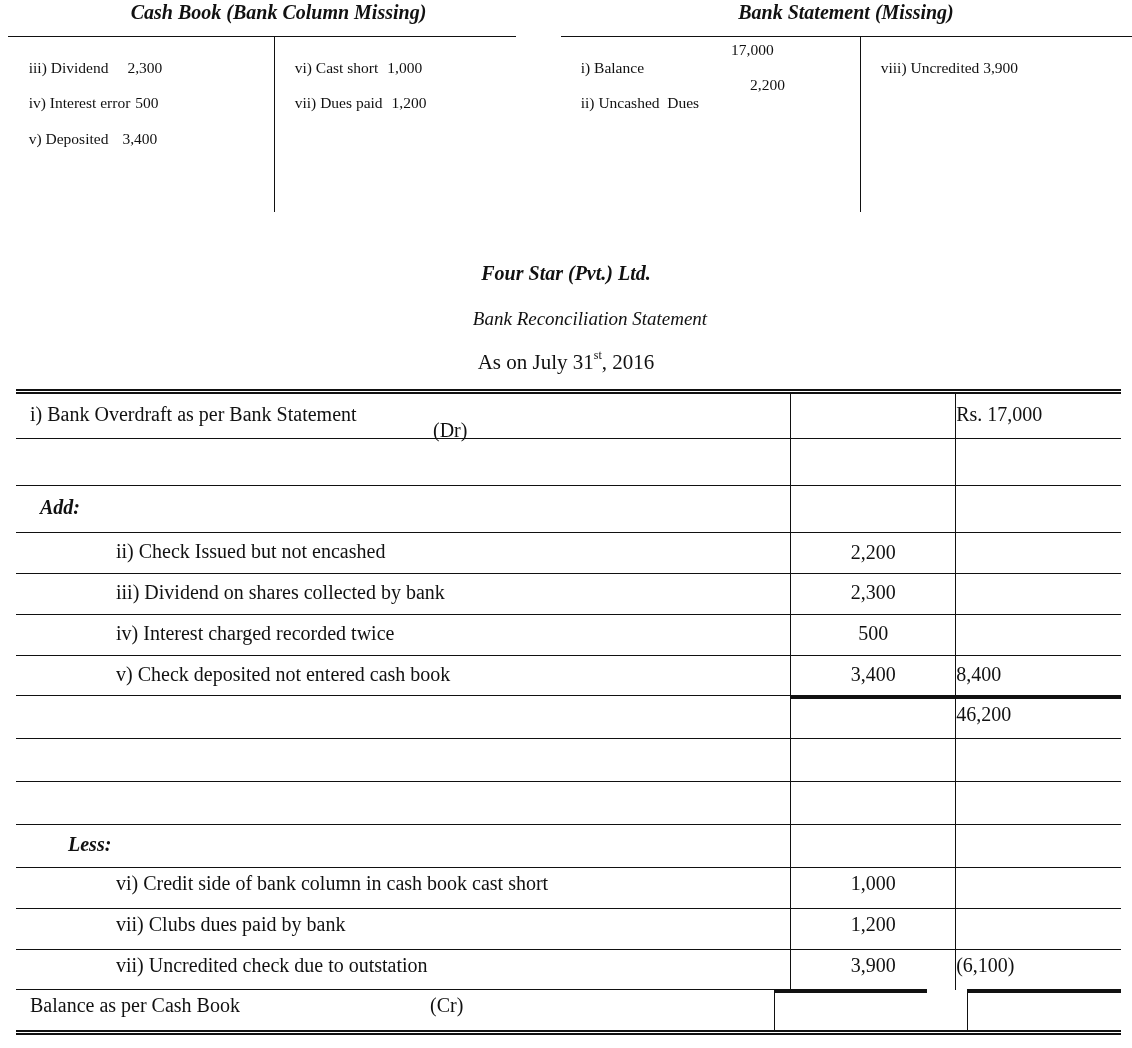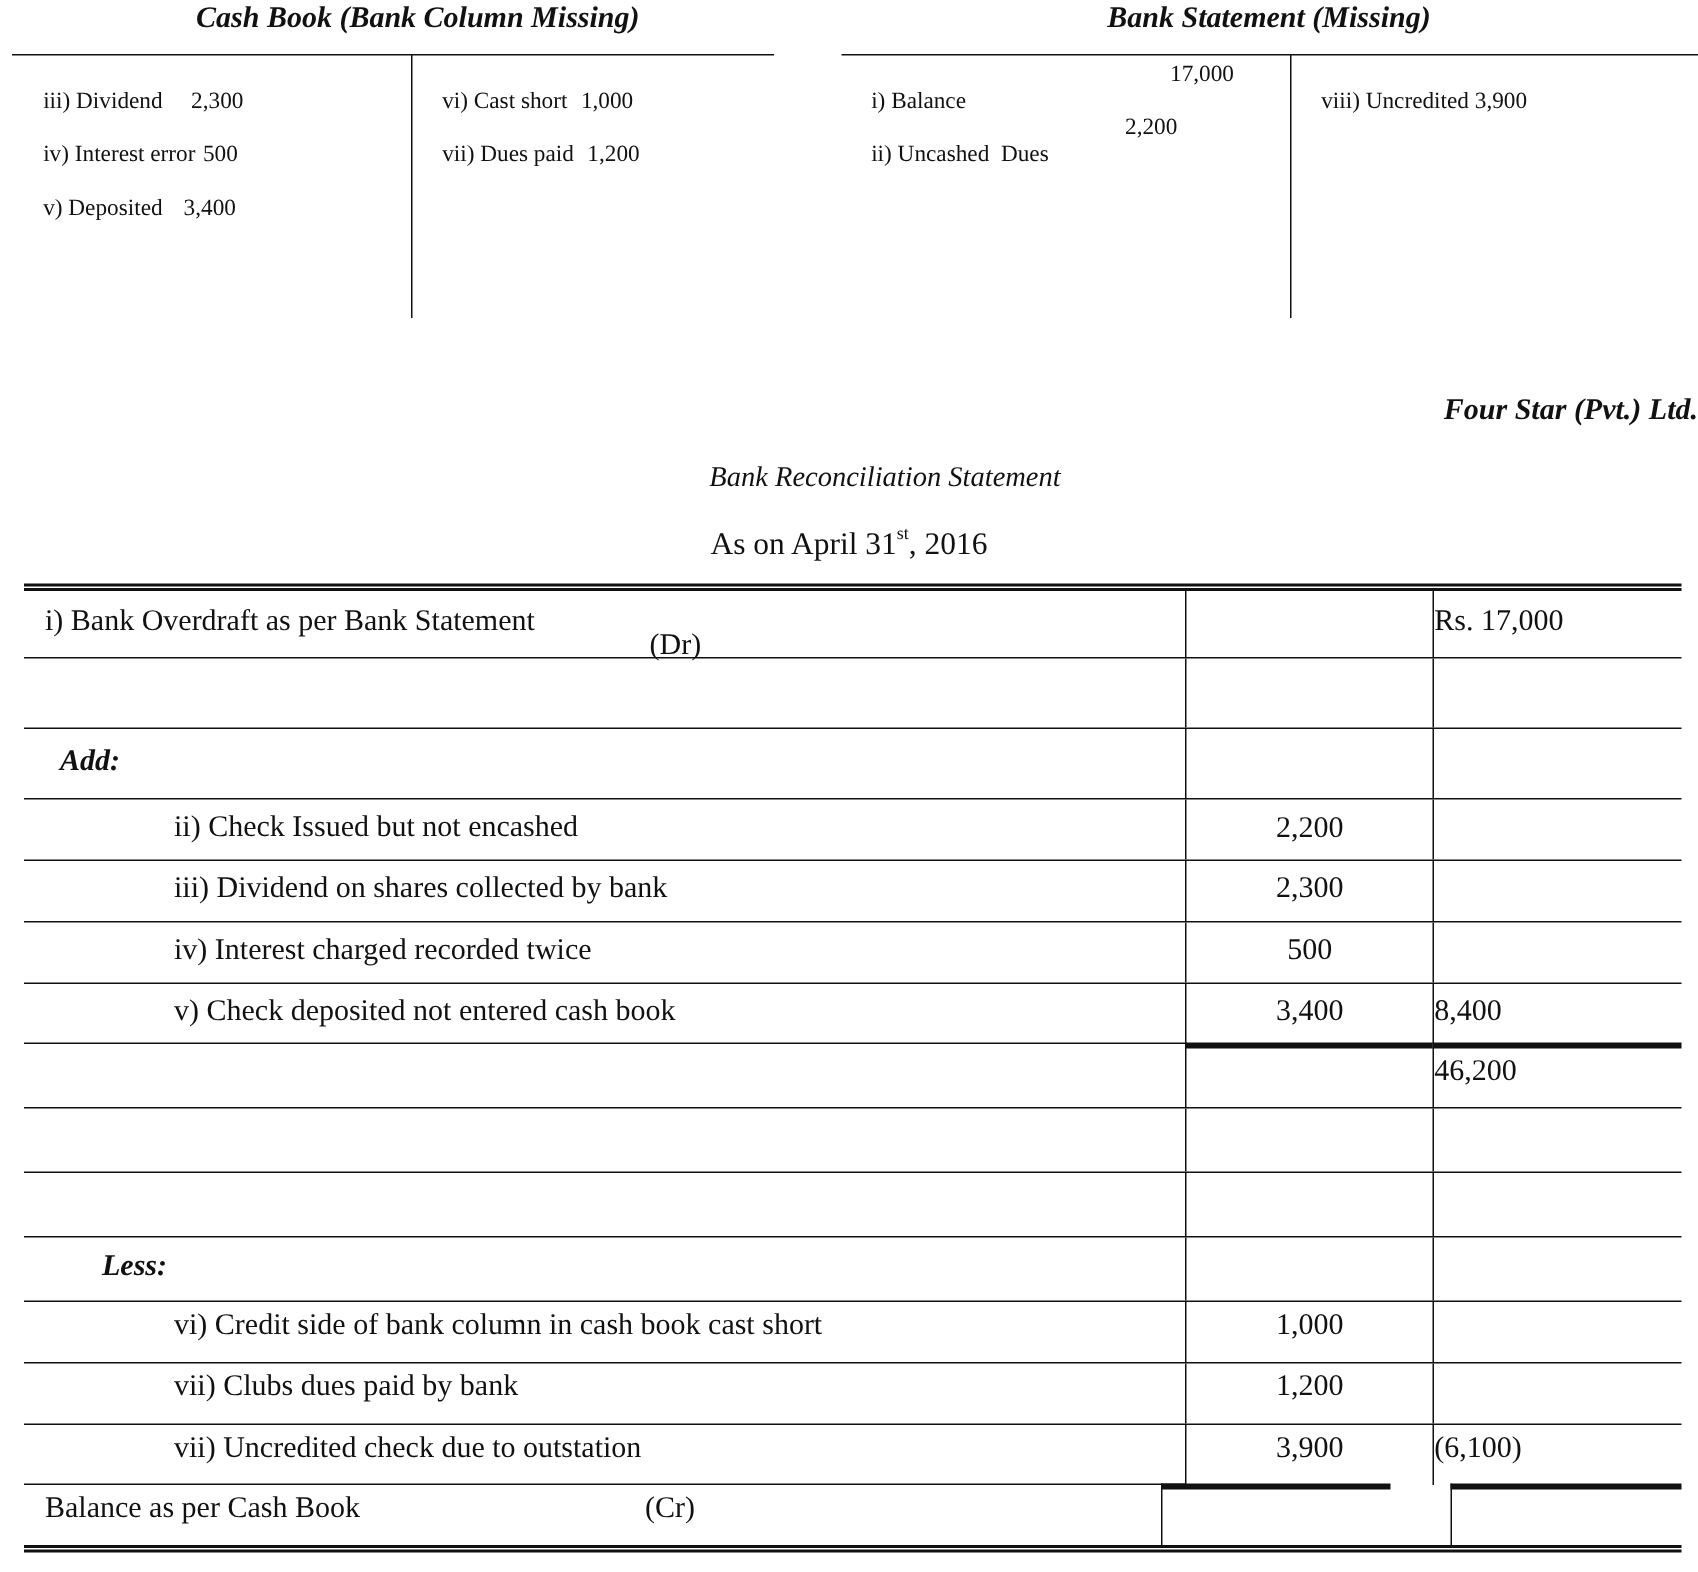--- a/index.html
+++ b/index.html
@@ -76,7 +76,7 @@
 <div class="t-entry" style="left:573px; top:41px;">
   <span>i) Balance</span>
 </div>
-<div class="t-entry" style="left:780px; top:41px;">17,000</div>
+<div class="t-entry" style="left:731px; top:41px;">17,000</div>
 <div class="t-entry" style="left:573px; top:76px;">
   <span>ii) Uncashed  Dues</span>
 </div>

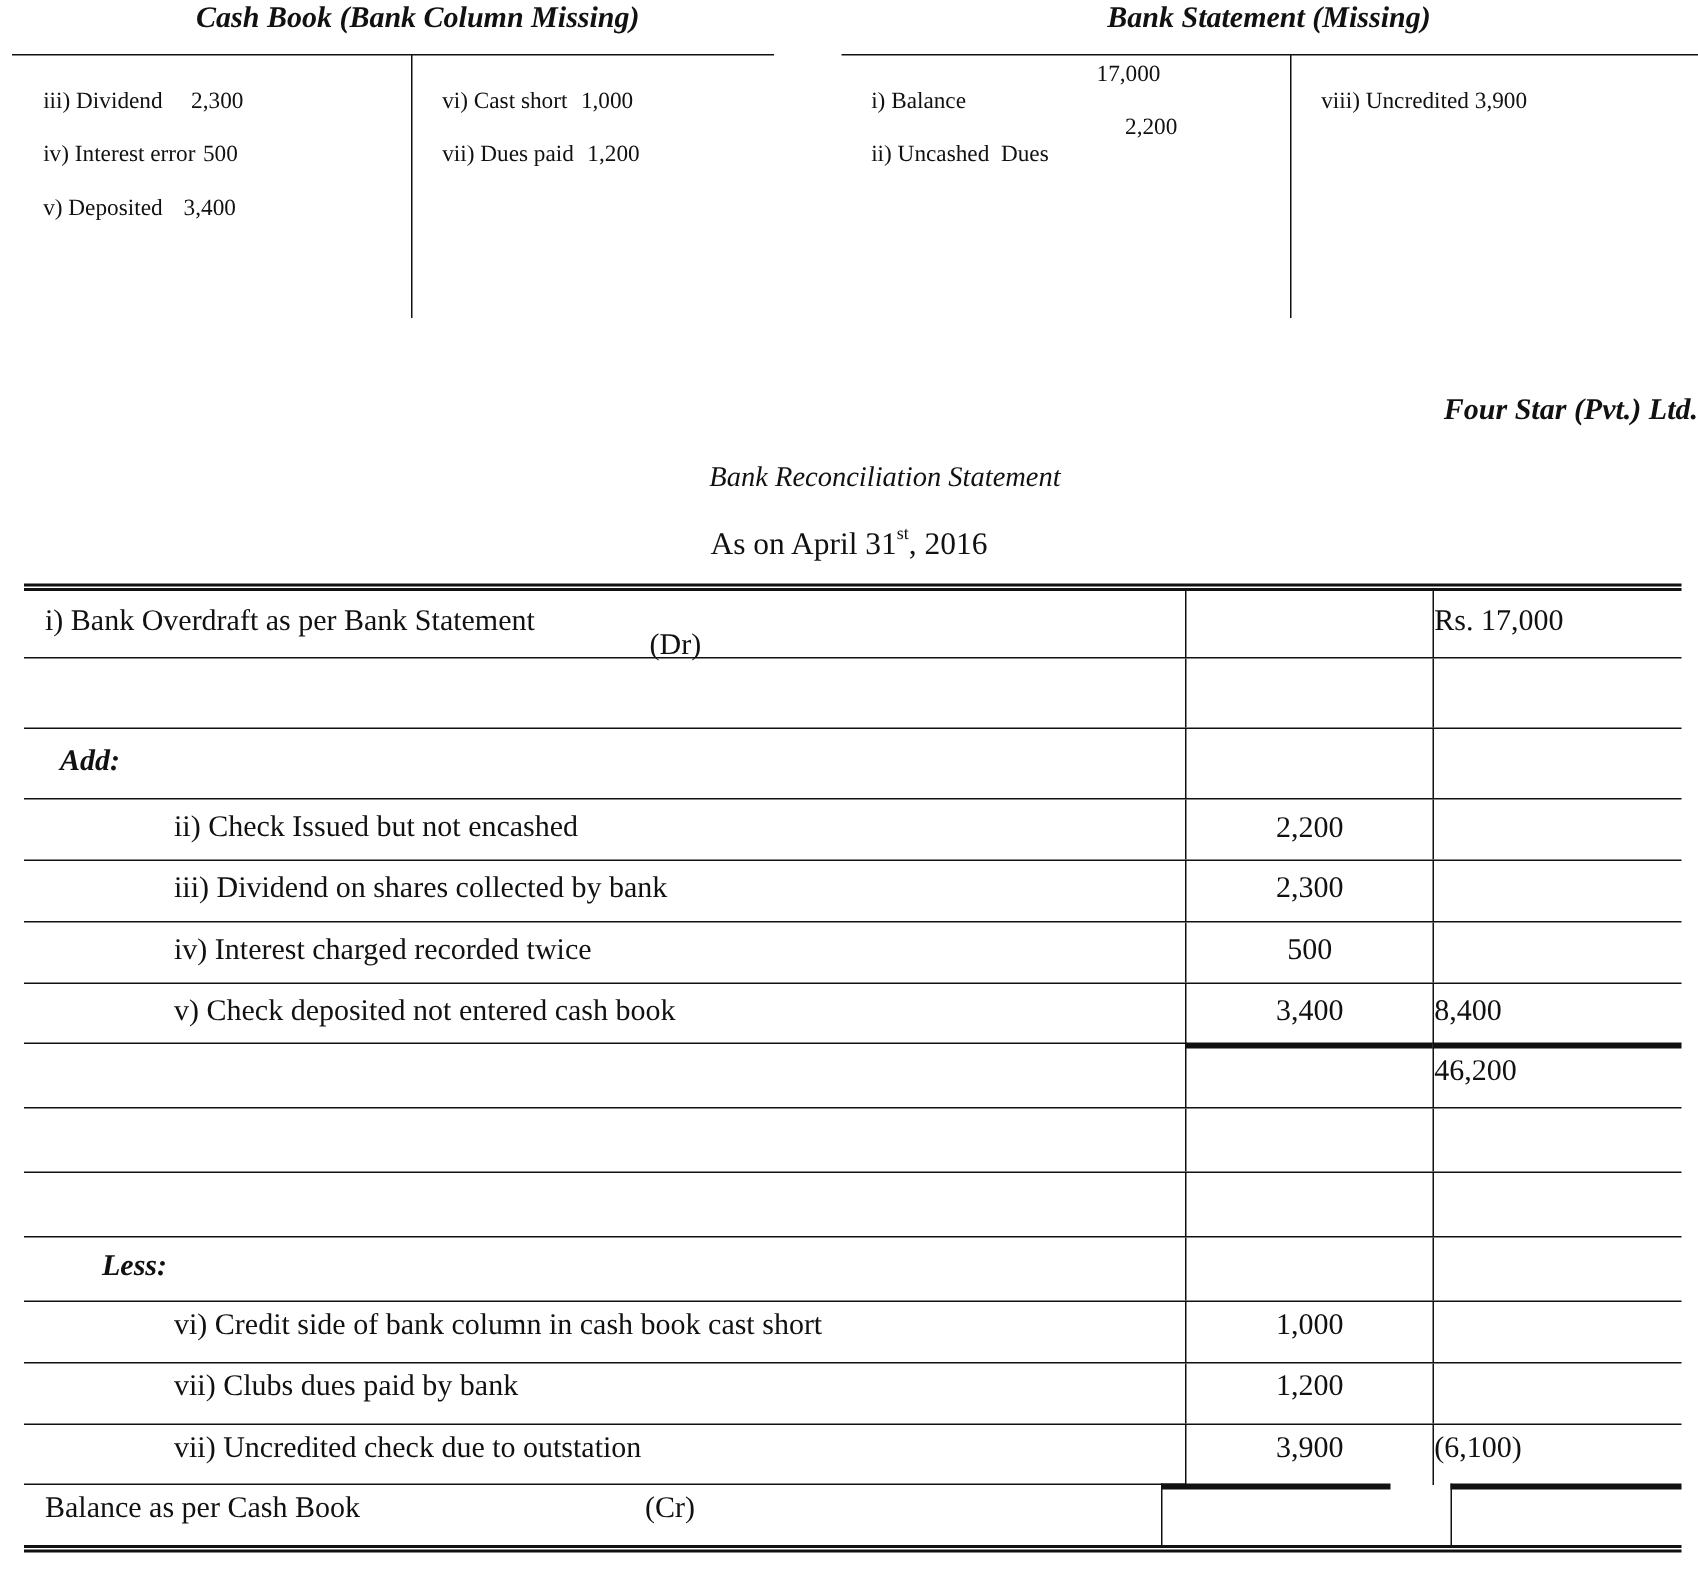--- a/index.html
+++ b/index.html
@@ -19,7 +19,7 @@
 
   
   .heading { position: absolute; left: 0; width: 1132px; text-align: center; }
-  .h-company { top: 262px; font-size: 20px; font-style: italic; font-weight: bold; text-align: right; }
+  .h-company { top: 262px; font-size: 20px; font-style: italic; font-weight: bold; }
   .h-title { top: 308px; font-size: 19px; font-style: italic; padding-left: 24px; }
   .h-date { top: 350px; font-size: 21px; }
   .h-date sup { font-size: 12px; vertical-align: top; position: relative; top: -2px; }

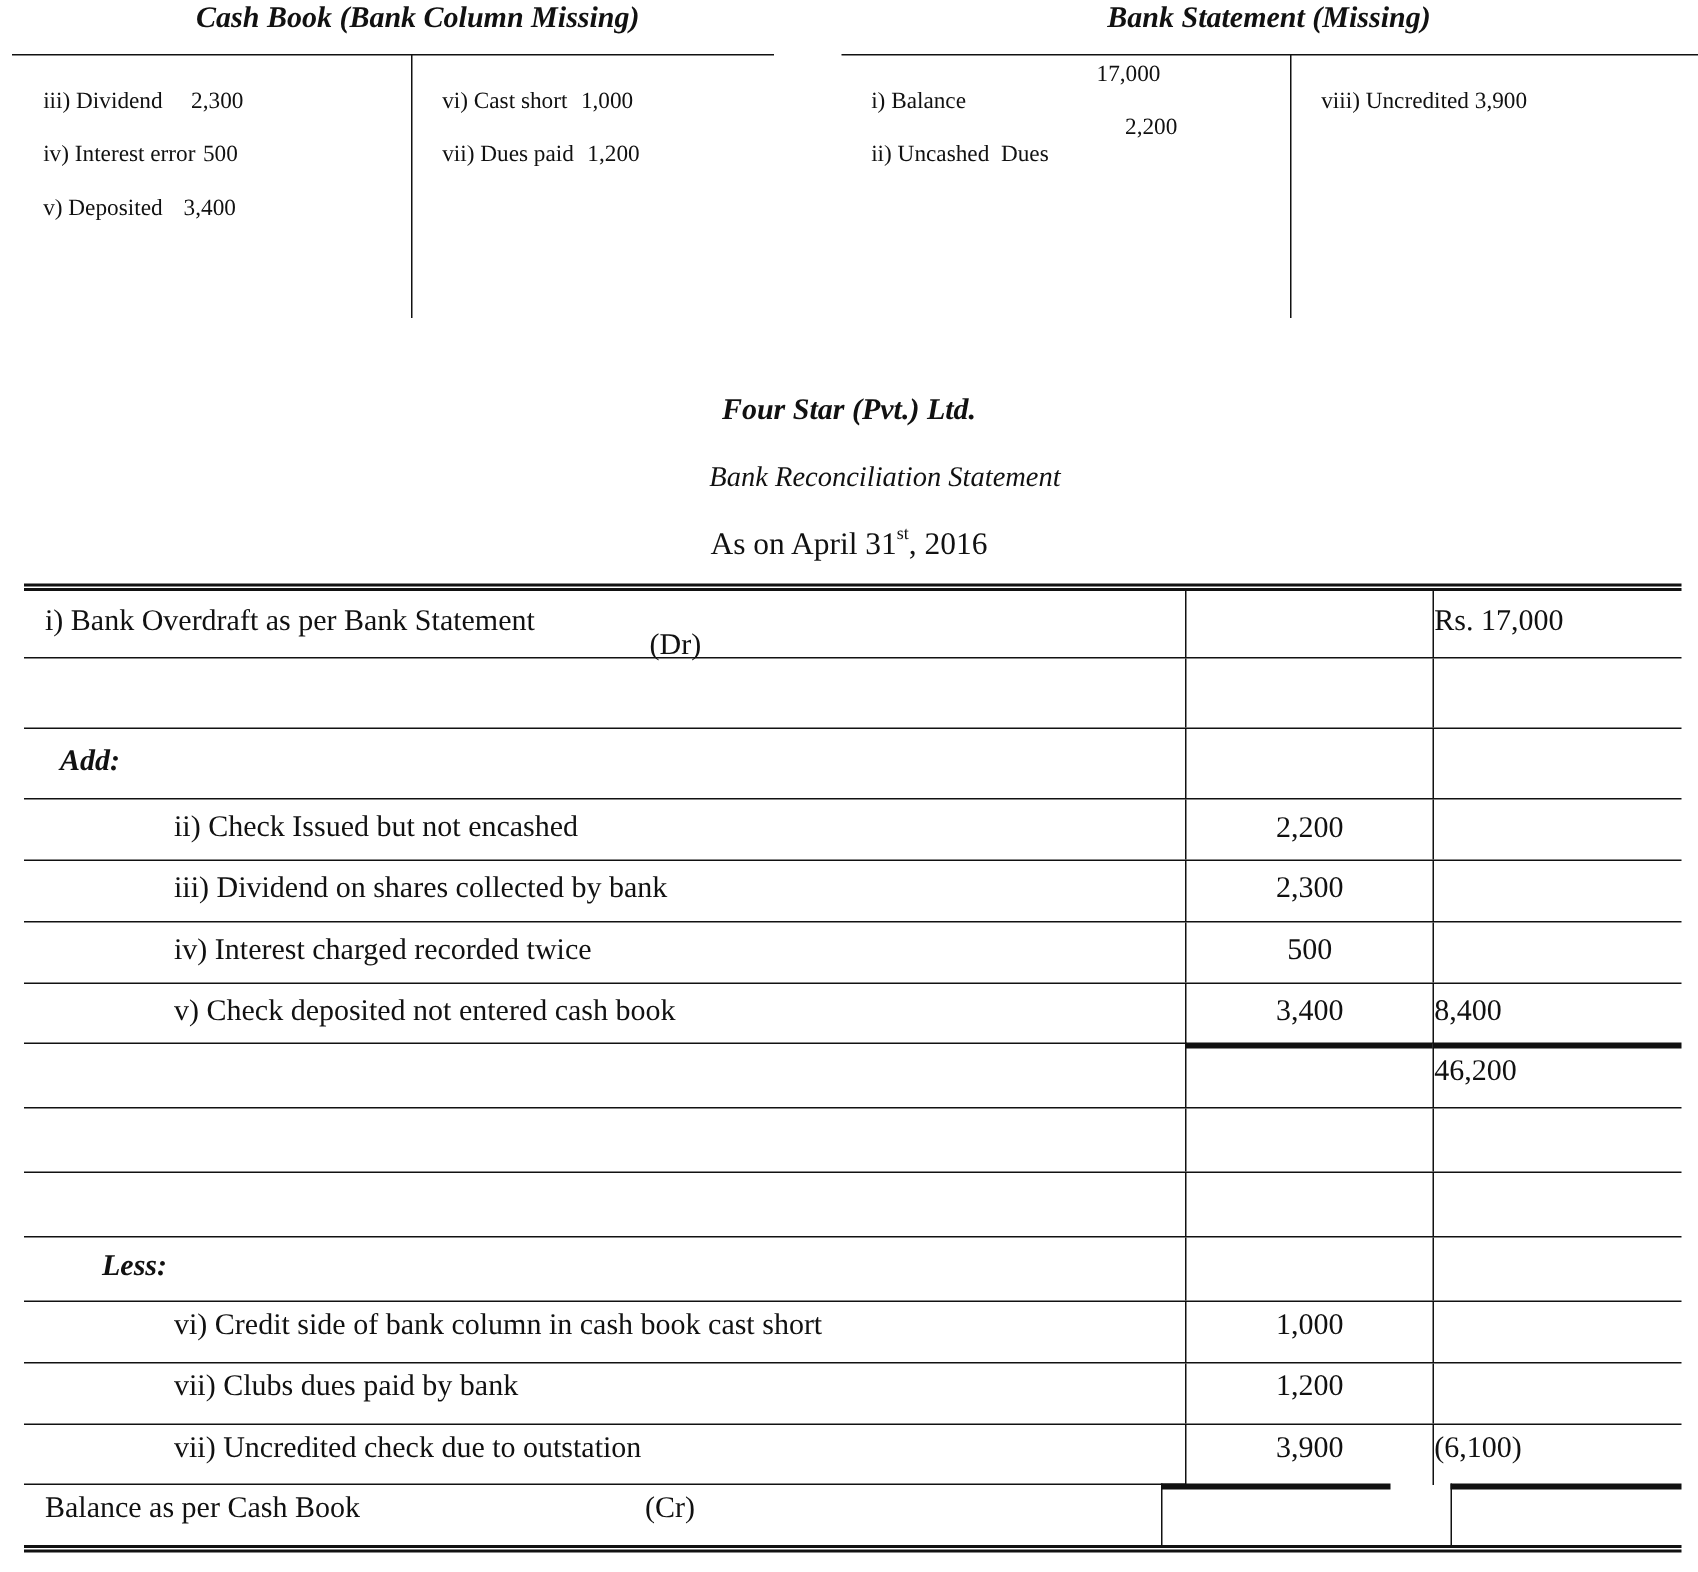--- a/index.html
+++ b/index.html
@@ -87,7 +87,7 @@
 
 <div class="heading h-company">Four Star (Pvt.) Ltd.</div>
 <div class="heading h-title">Bank Reconciliation Statement</div>
-<div class="heading h-date"><span>As on April 31</span><sup>st</sup><span>, 2016</span></div>
+<div class="heading h-date"><span>As on July 31</span><sup>st</sup><span>, 2016</span></div>
 
 <div class="brs cell-text">
 

